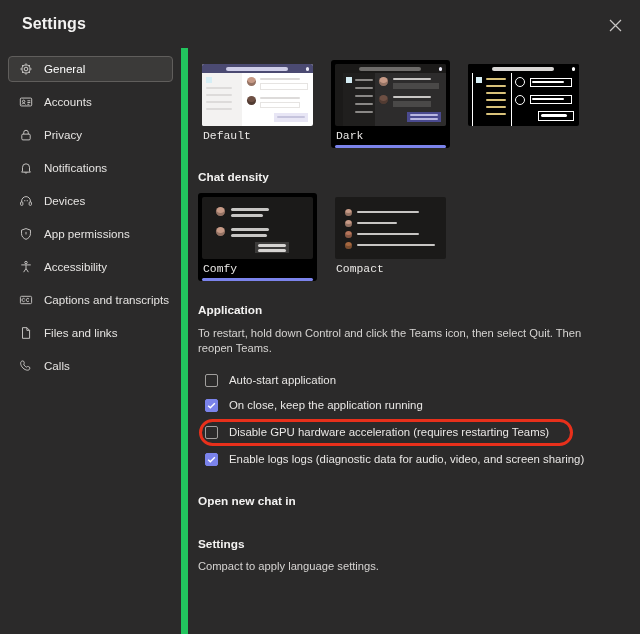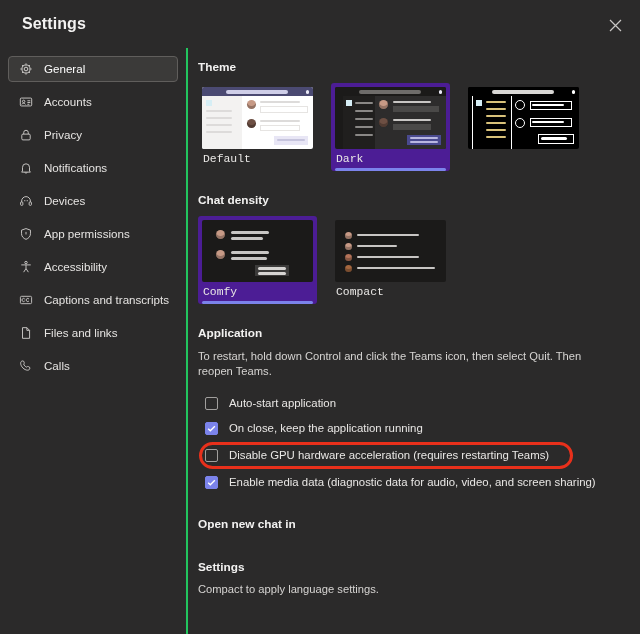--- a/index.html
+++ b/index.html
@@ -56,7 +56,7 @@
     width: 188px;
     background: #2b2a2a;
     padding: 8px 8px 0 8px;
-    border-right: 2px solid #22c55e;
+    border-right: 7px solid #22c55e;
     text-align: right;
   }
   .nav-item {

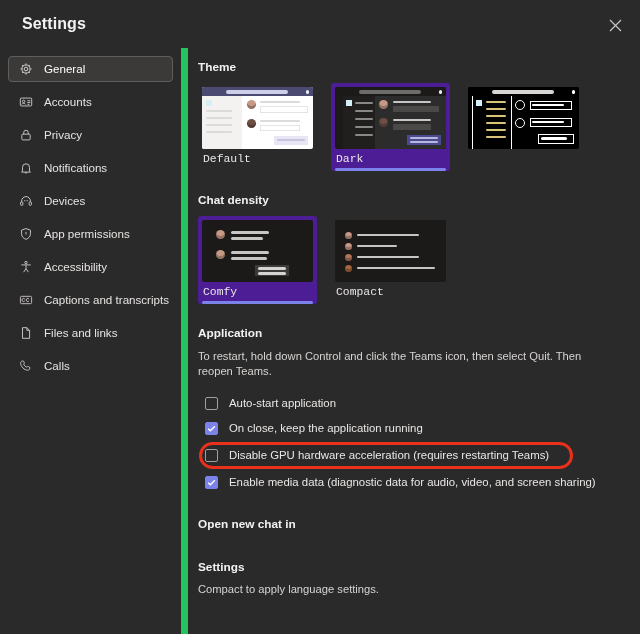--- a/index.html
+++ b/index.html
@@ -368,7 +368,6 @@
 
     <div class="content">
 
-      <div class="section-title">Theme</div>
       <div class="opt-row">
 
         <div class="opt">

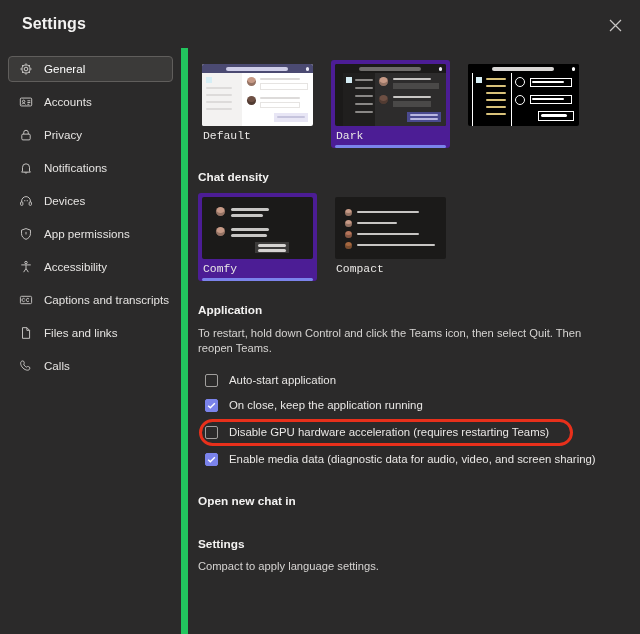--- a/index.html
+++ b/index.html
@@ -119,7 +119,7 @@
     padding: 4px 4px 0 4px;
     font-family: Liberation Mono, monospace;
   }
-  .opt.selected { background: #4c1d95; }
+  .opt.selected { background: #000000; }
   .thumb {
     width: 111px; height: 62px;
     border-radius: 2px;

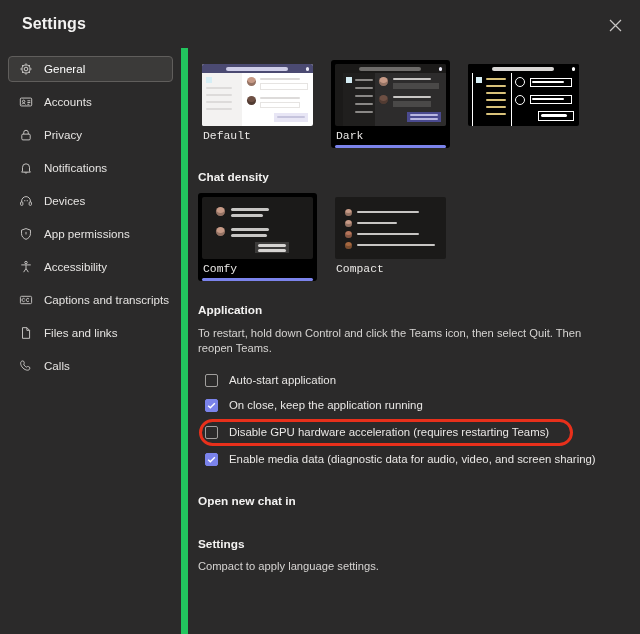--- a/index.html
+++ b/index.html
@@ -521,7 +521,7 @@
                 <path d="M1.3 5.2 3.7 7.6 8.7 2.4" stroke="#ffffff" stroke-width="1.5" fill="none"></path>
               </svg>
           </span>
-          <span class="check-label">Enable media data (diagnostic data for audio, video, and screen sharing)</span>
+          <span class="check-label">Enable logs logs (diagnostic data for audio, video, and screen sharing)</span>
         </div>
       </div>
 

